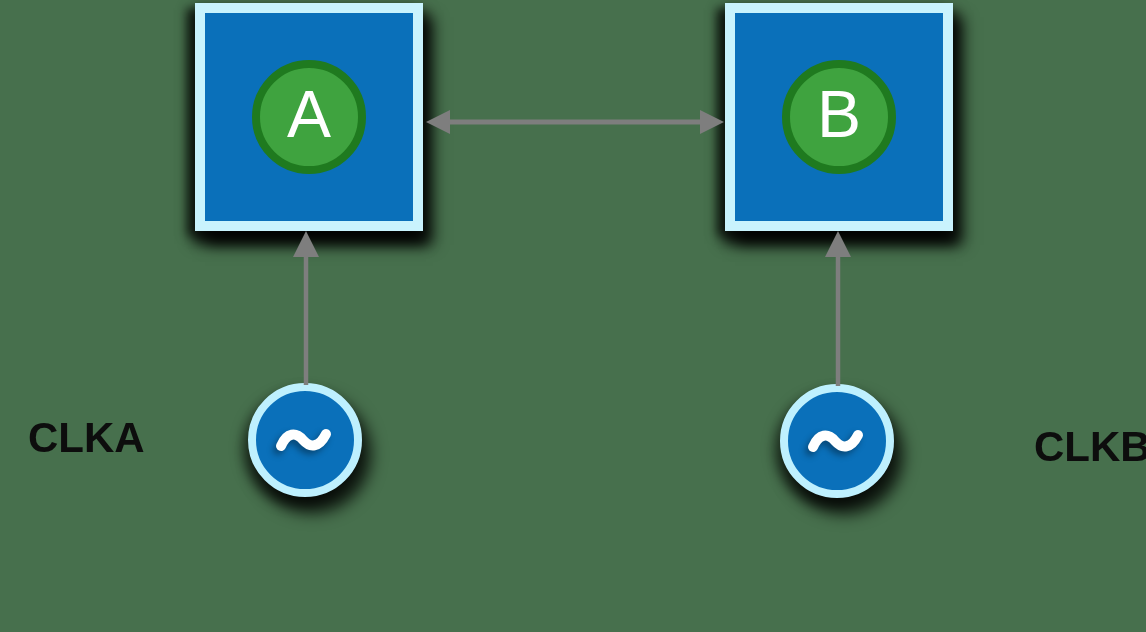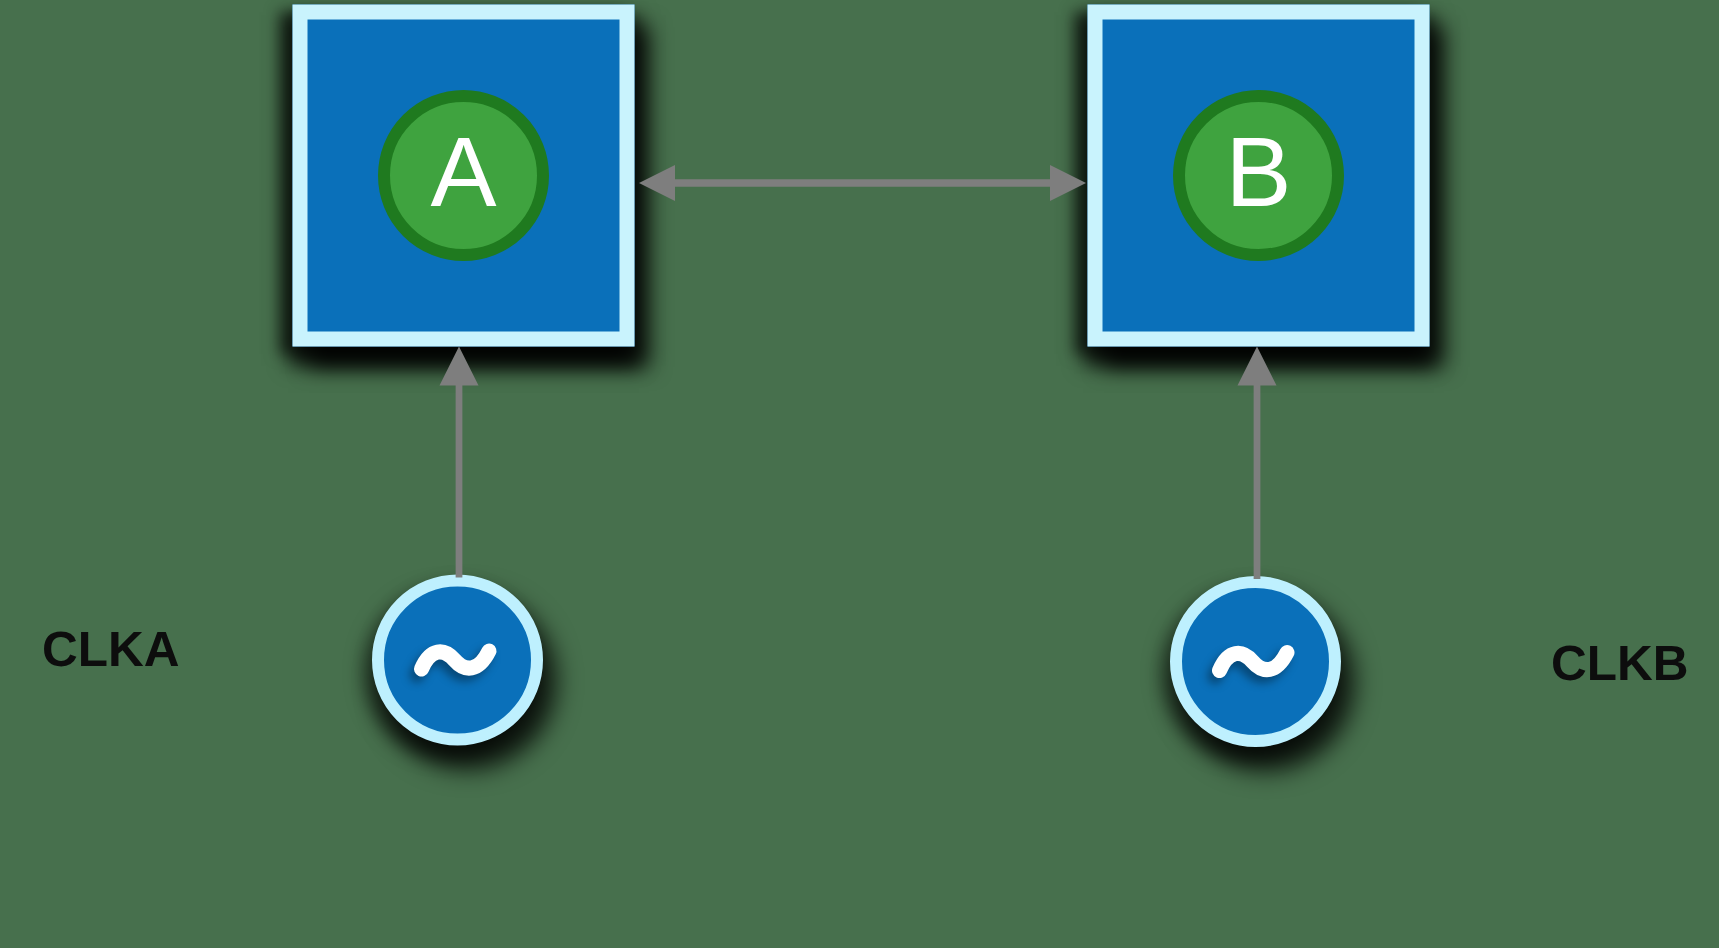--- a/index.html
+++ b/index.html
@@ -70,7 +70,7 @@
   .clk-label {
     position: absolute;
     font-weight: bold;
-    font-size: 33px;
+    font-size: 42px;
     color: #0D0D0D;
     letter-spacing: 0px;
   }

